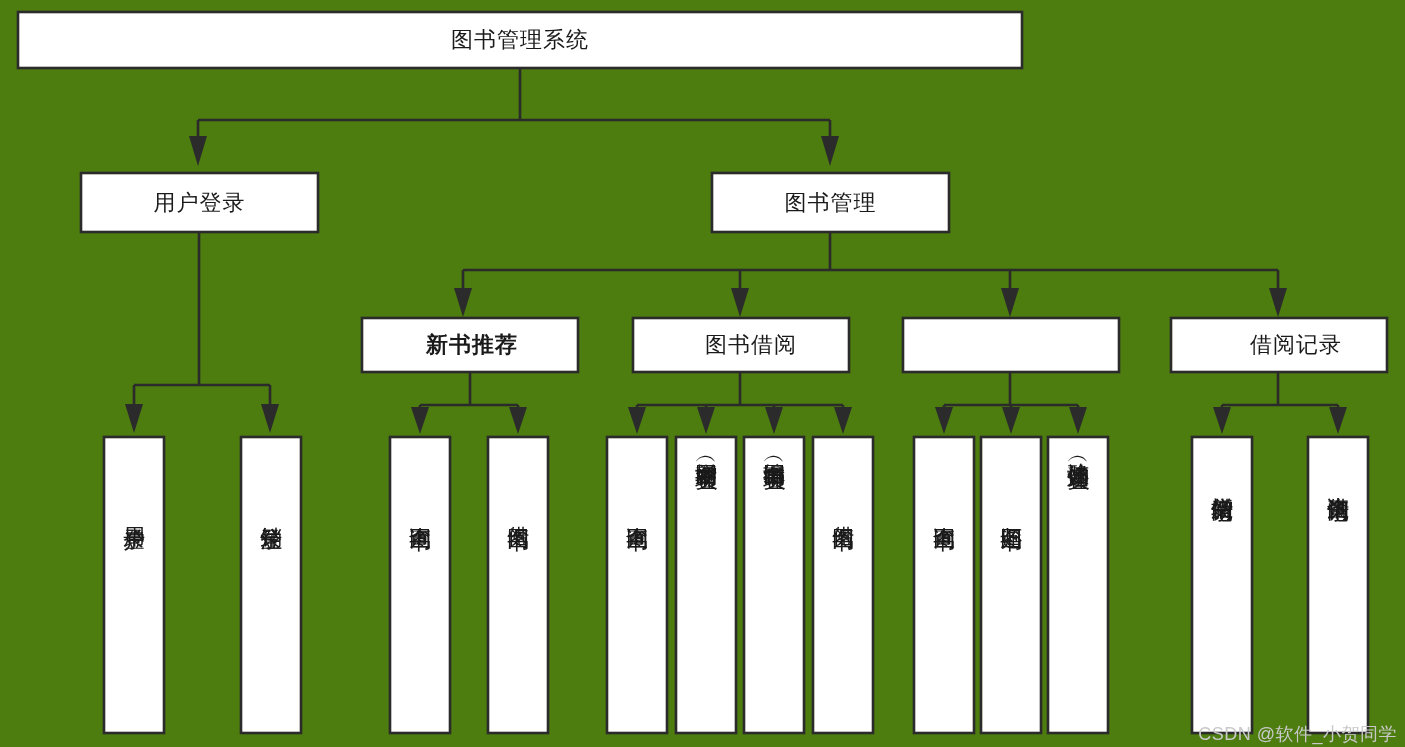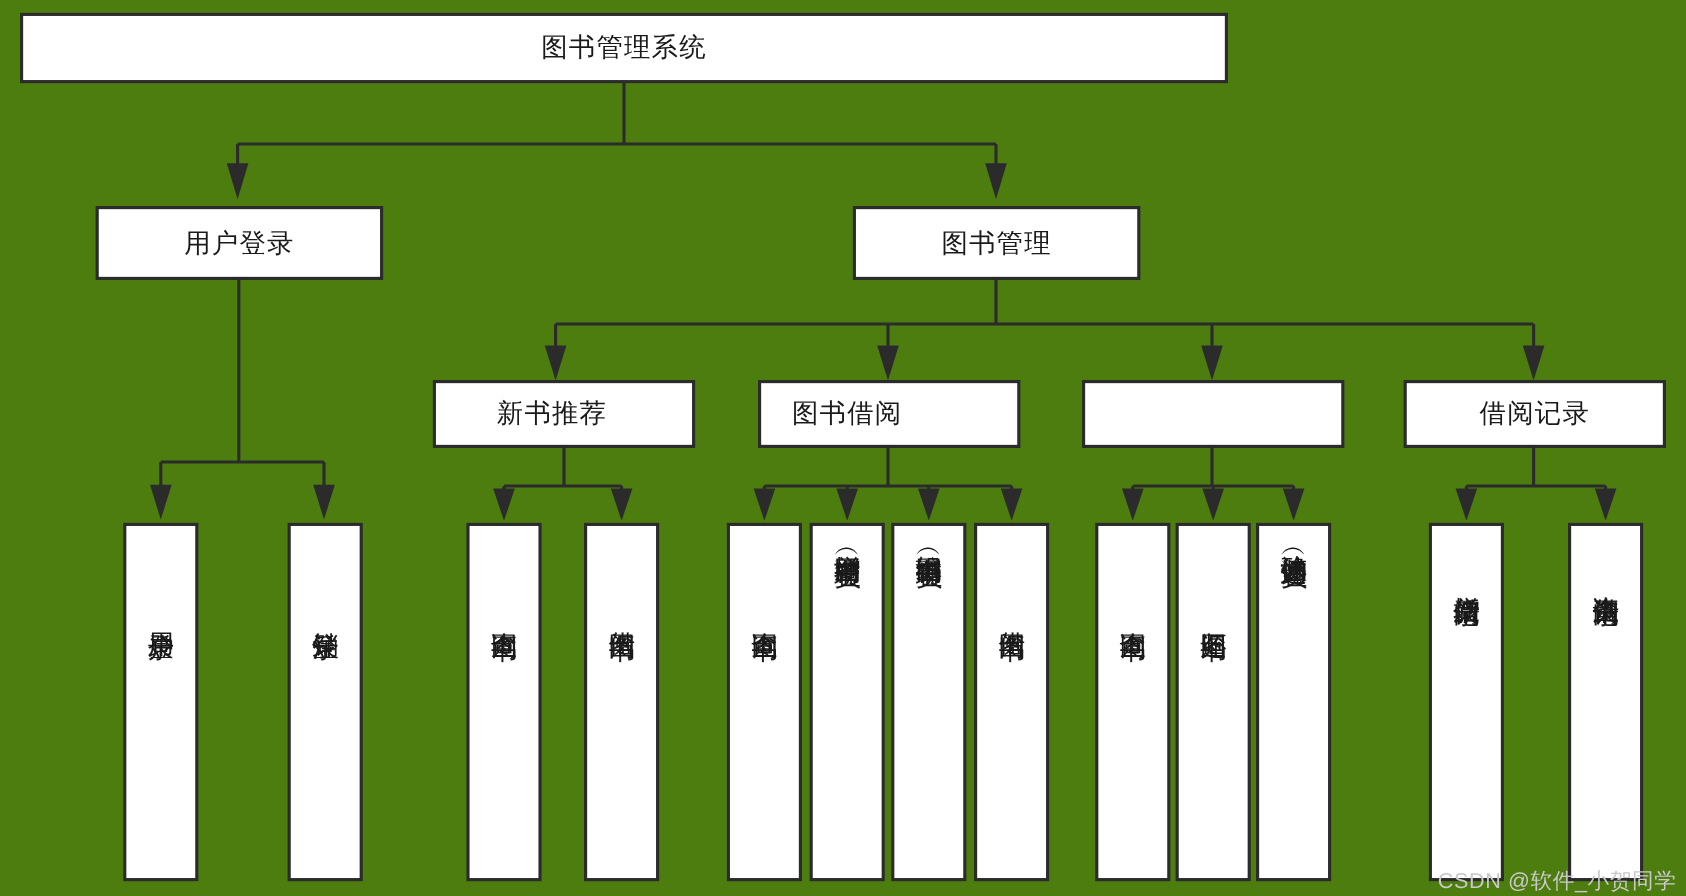--- a/index.html
+++ b/index.html
@@ -188,7 +188,7 @@
   <div class="hlabel-wrap" style="left:81px; top:173px; width:237px; height:59px;">用户登录</div>
   <div class="hlabel-wrap" style="left:712px; top:173px; width:237px; height:59px;">图书管理</div>
 
-  <div class="hlabel-wrap" style="left:350px; top:318px; width:220px; height:54px;">新书推荐</div>
+  <div class="hlabel-wrap" style="left:362px; top:318px; width:220px; height:54px;font-weight:bold;">新书推荐</div>
   <div class="hlabel-wrap" style="left:598px; top:318px; width:216px; height:54px;">图书借阅</div>
   <div class="hlabel-wrap" style="left:1171px; top:318px; width:216px; height:54px;">借阅记录</div>
 

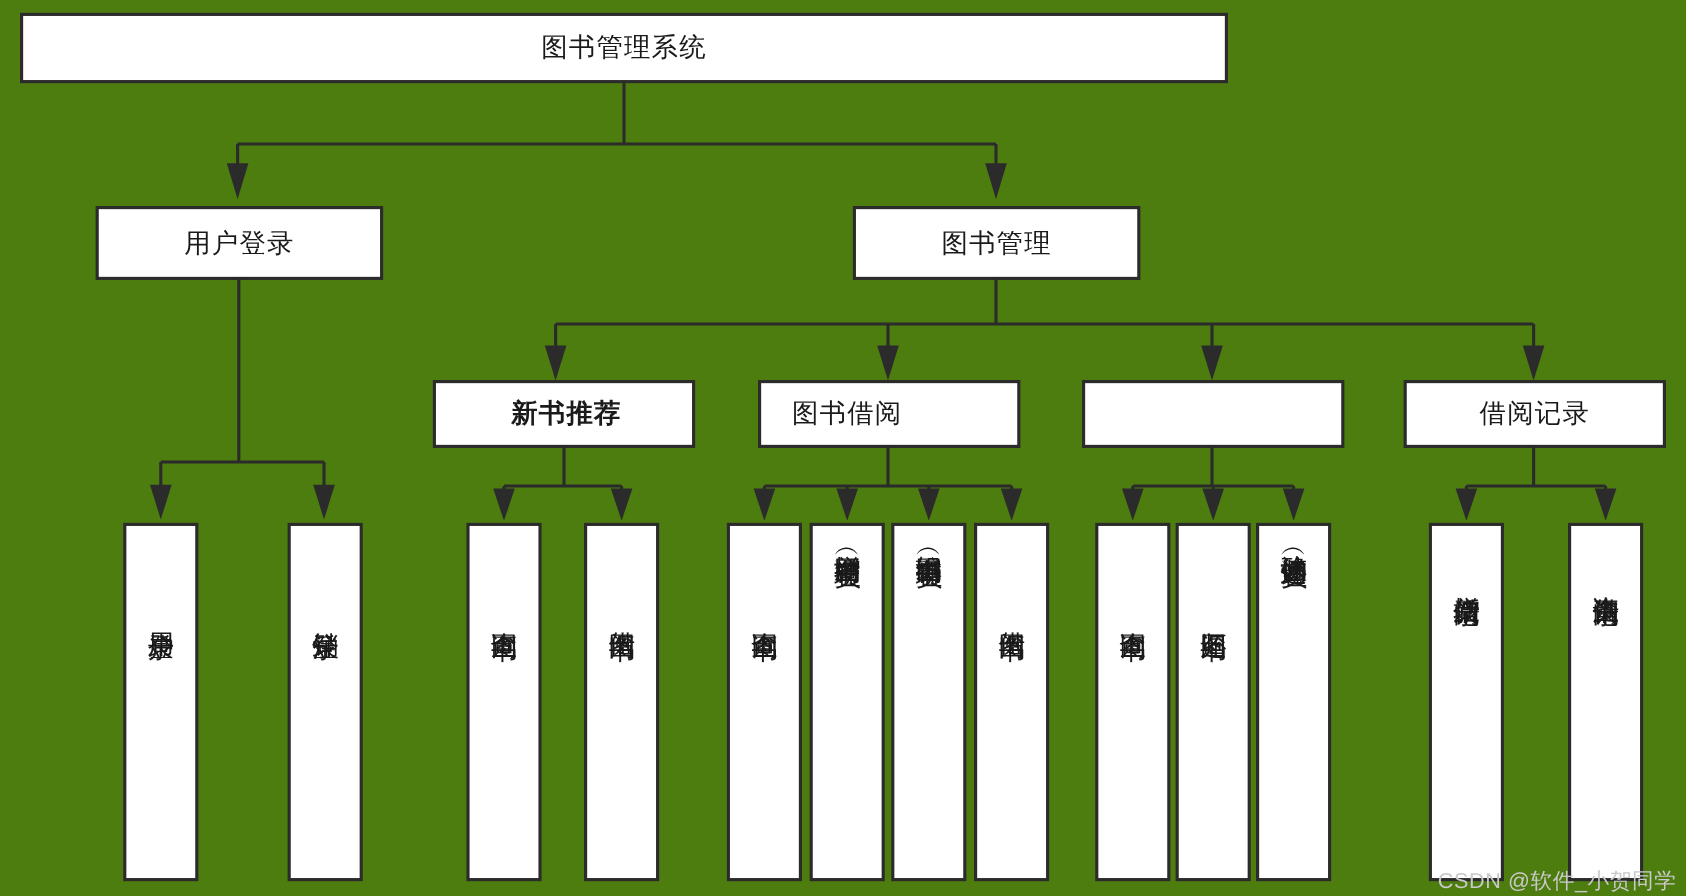--- a/index.html
+++ b/index.html
@@ -189,7 +189,7 @@
   <div class="hlabel-wrap" style="left:712px; top:173px; width:237px; height:59px;">图书管理</div>
 
   <div class="hlabel-wrap" style="left:362px; top:318px; width:220px; height:54px;font-weight:bold;">新书推荐</div>
-  <div class="hlabel-wrap" style="left:598px; top:318px; width:216px; height:54px;">图书借阅</div>
+  <div class="hlabel-wrap" style="left:643px; top:318px; width:216px; height:54px;">图书借阅</div>
   <div class="hlabel-wrap" style="left:1171px; top:318px; width:216px; height:54px;">借阅记录</div>
 
   <div class="vlabel-wrap" style="left:104px; top:437px; width:60px; height:296px;">

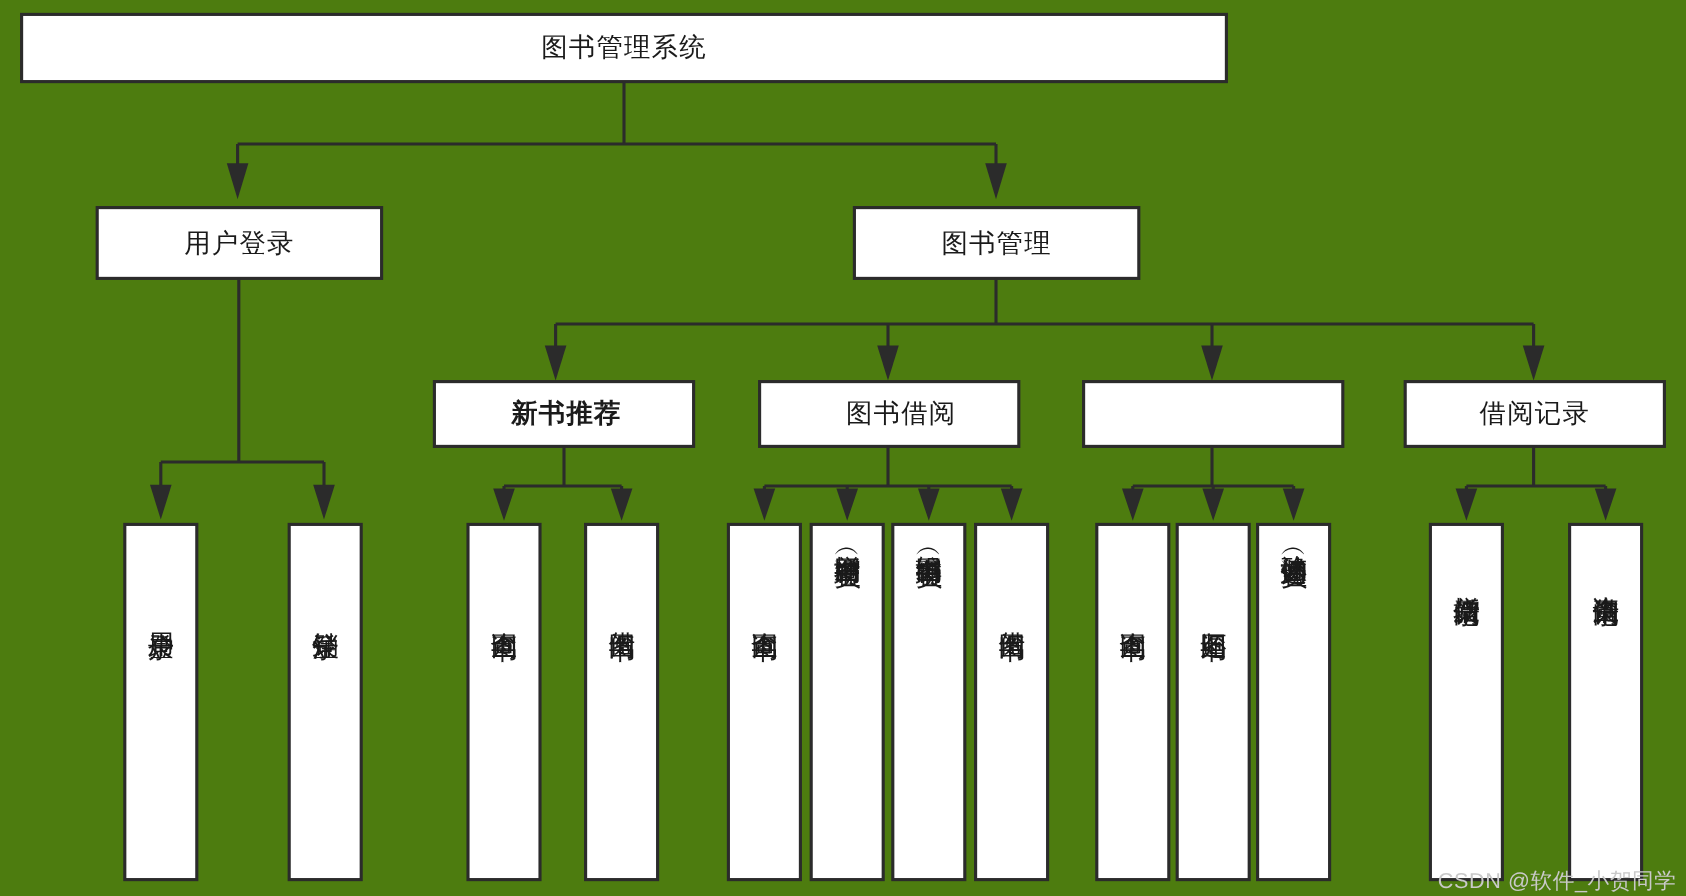--- a/index.html
+++ b/index.html
@@ -190,7 +190,7 @@
 
   <div class="hlabel-wrap" style="left:362px; top:318px; width:220px; height:54px;font-weight:bold;">新书推荐</div>
   <div class="hlabel-wrap" style="left:643px; top:318px; width:216px; height:54px;">图书借阅</div>
-  <div class="hlabel-wrap" style="left:1171px; top:318px; width:216px; height:54px;">借阅记录</div>
+  <div class="hlabel-wrap" style="left:1171px; top:318px; width:216px; height:54px;padding-left:17px;">借阅记录</div>
 
   <div class="vlabel-wrap" style="left:104px; top:437px; width:60px; height:296px;">
     <span class="vlabel-text" style="margin-top:72px;">用户登录</span>

